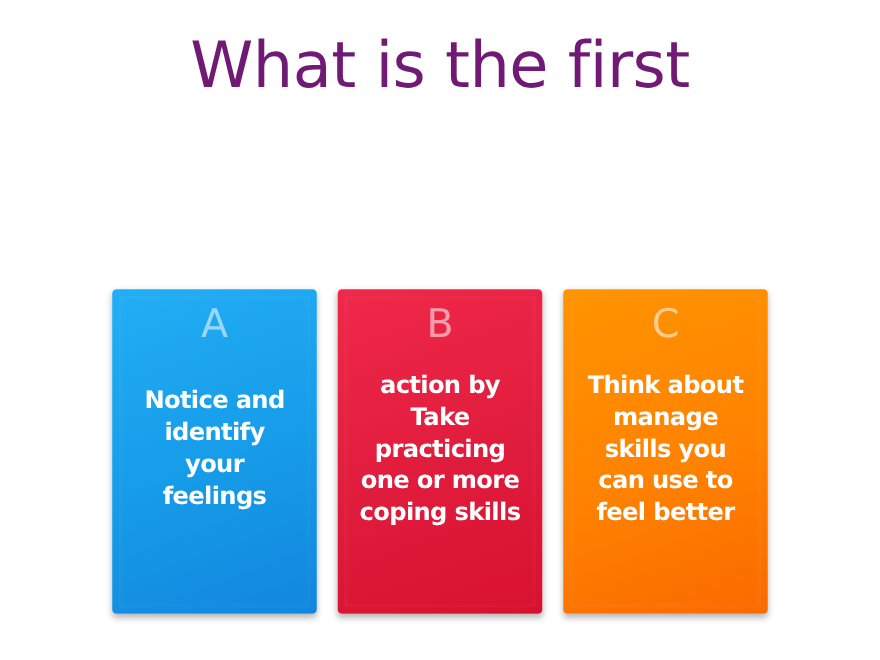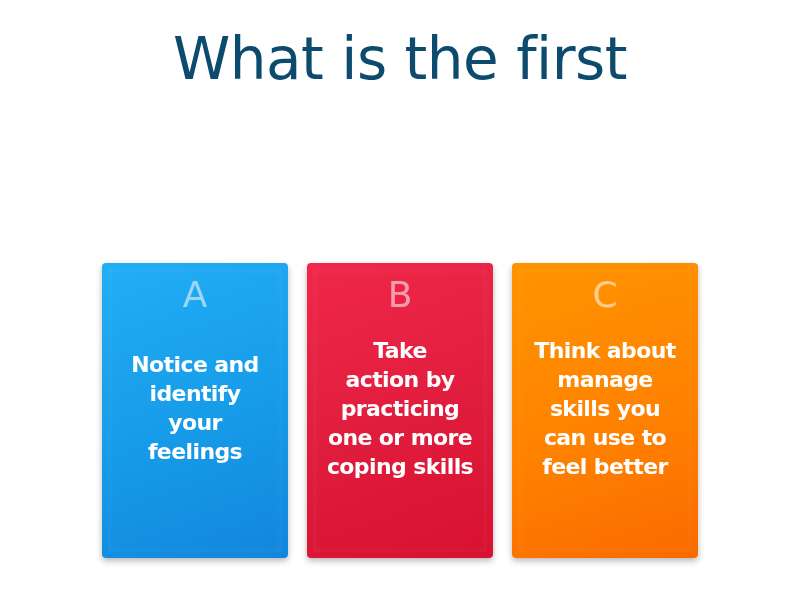--- a/index.html
+++ b/index.html
@@ -9,7 +9,7 @@
   }
   .question {
     position: absolute; left: 100px; top: 22px; width: 600px;
-    text-align: center; color: #0c4a6e;
+    text-align: center; color: #701a75;
     font-size: 58px; line-height: 74px; letter-spacing: -0.5px;
     font-family: "DejaVu Sans", sans-serif; font-weight: normal;
   }

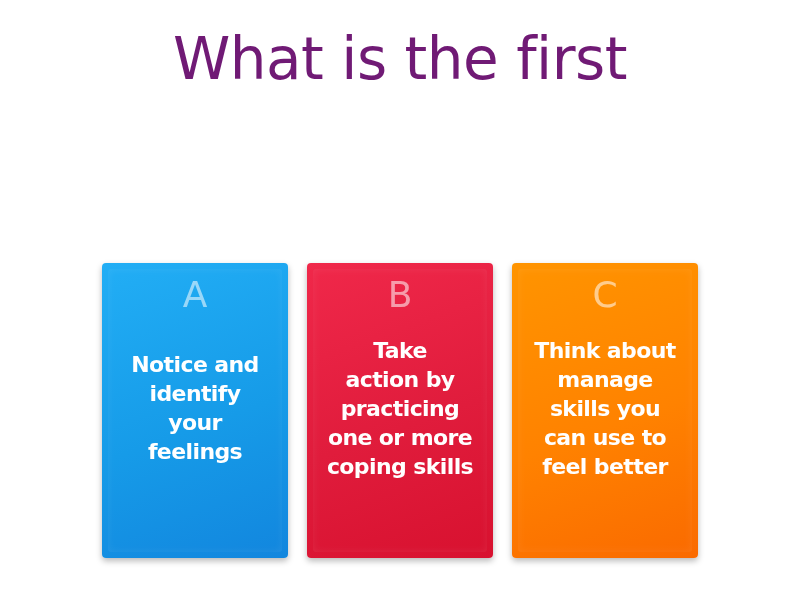--- a/index.html
+++ b/index.html
@@ -61,8 +61,8 @@
 <div class="card card-b">
   <div class="letter">B</div>
   <div class="answer">
+    <div>action by</div>
     <div>Take</div>
-    <div>action by</div>
     <div>practicing</div>
     <div>one or more</div>
     <div>coping skills</div>

